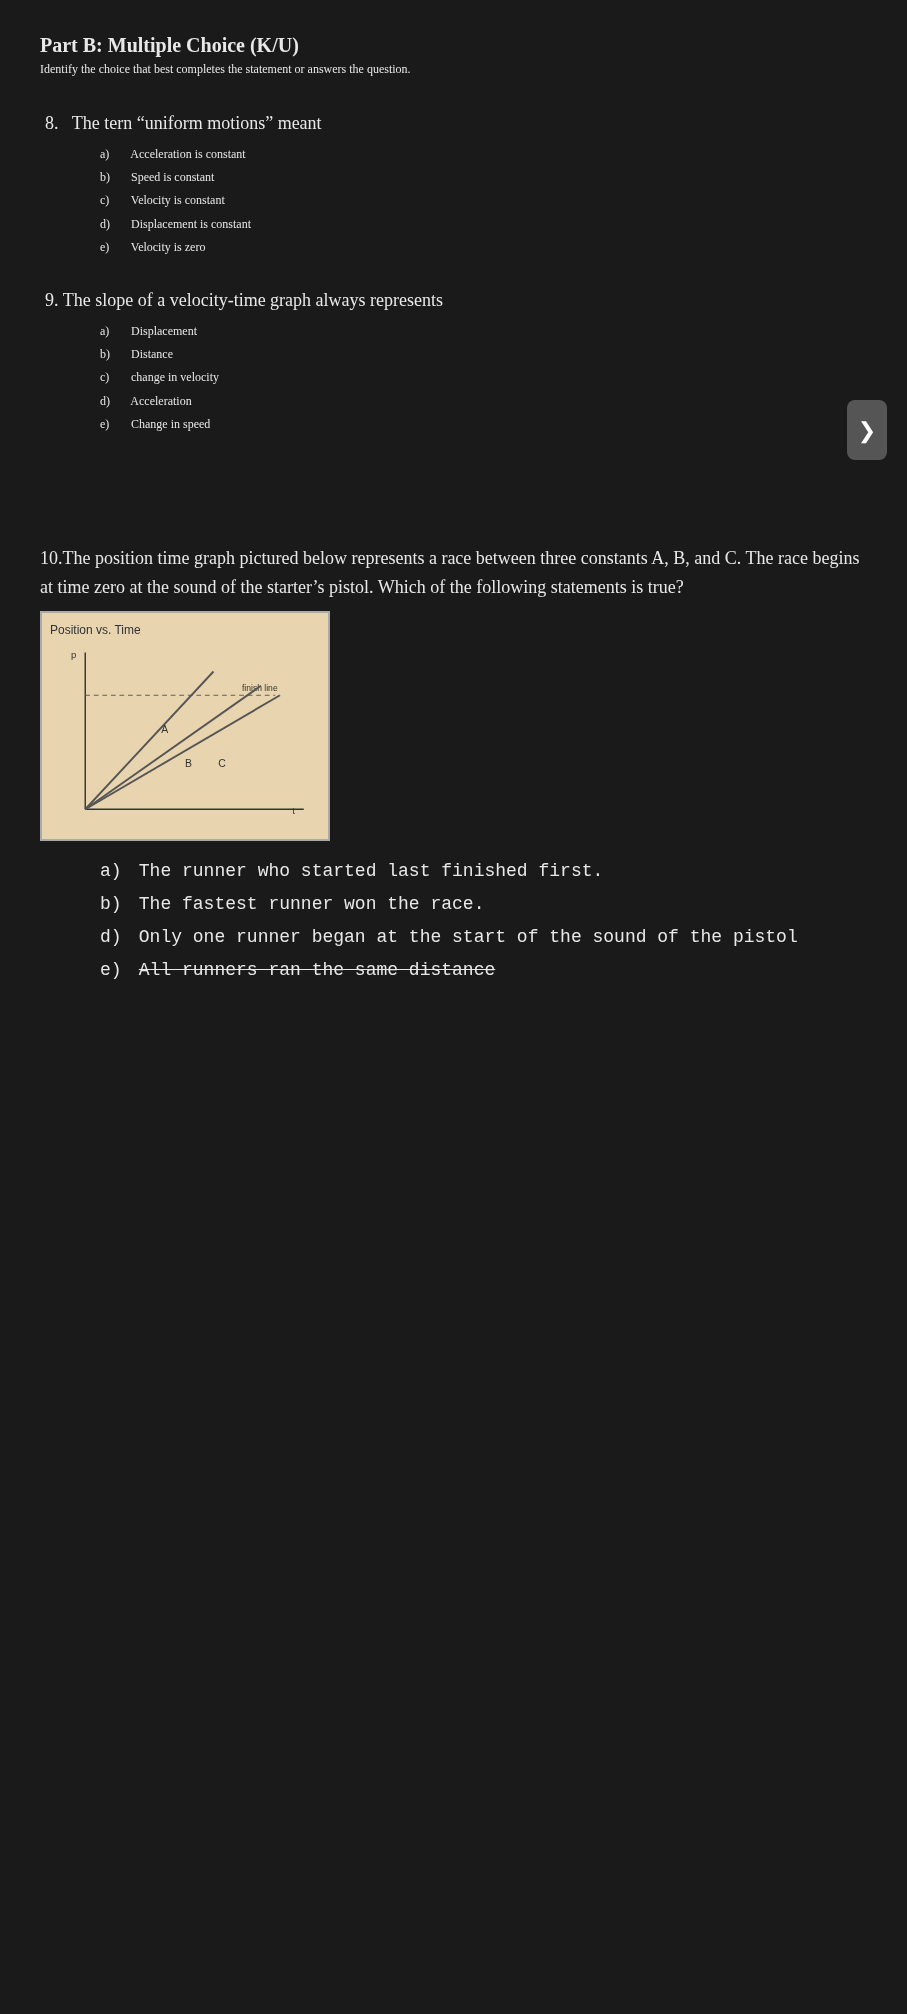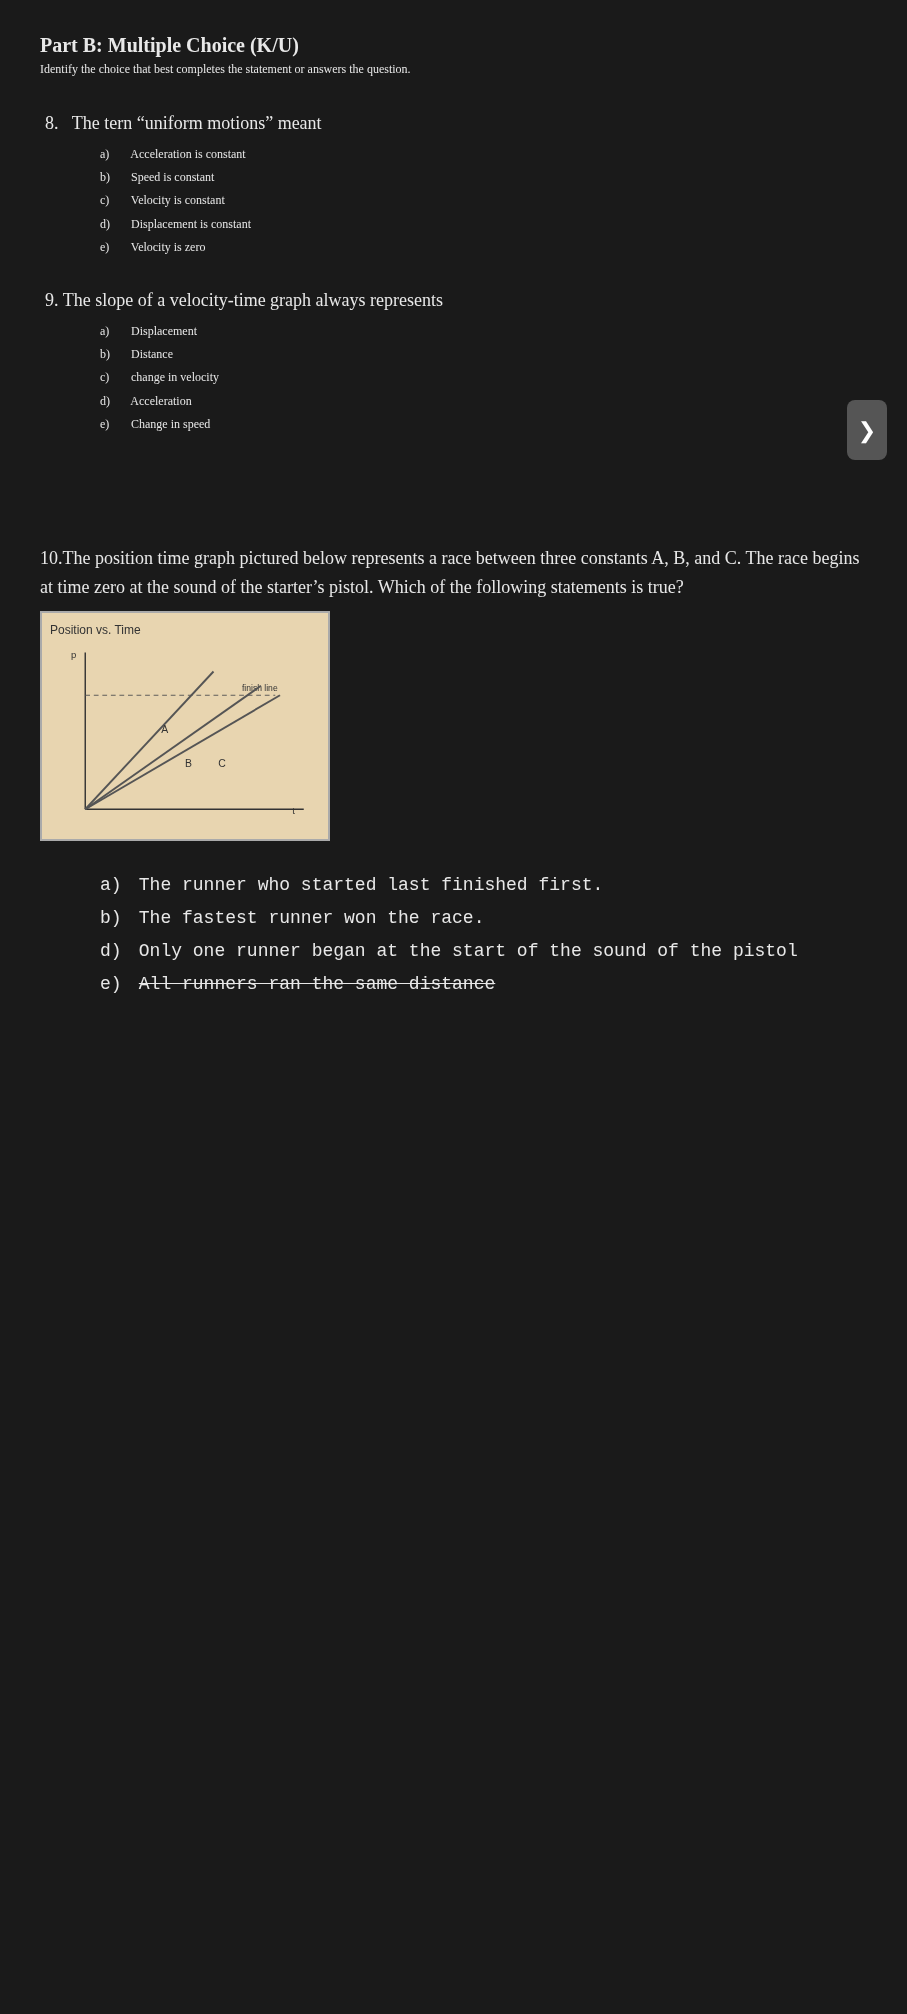--- a/index.html
+++ b/index.html
@@ -67,7 +67,7 @@
       height: 230px;
       background-color: #e8d5b0;
       border: 2px solid #aaa;
-      margin-bottom: 30px;
+      margin-bottom: 16px;
       padding: 8px;
       position: relative;
       overflow: hidden;

